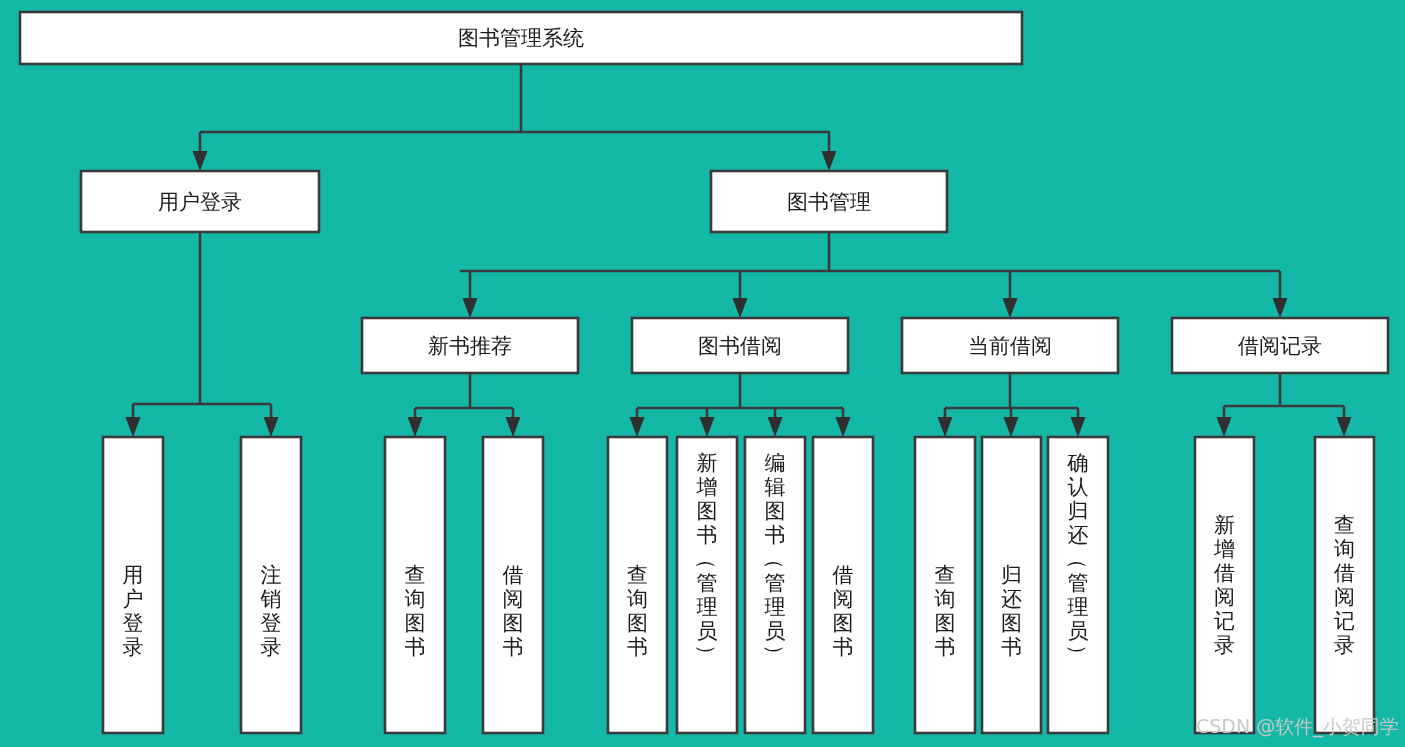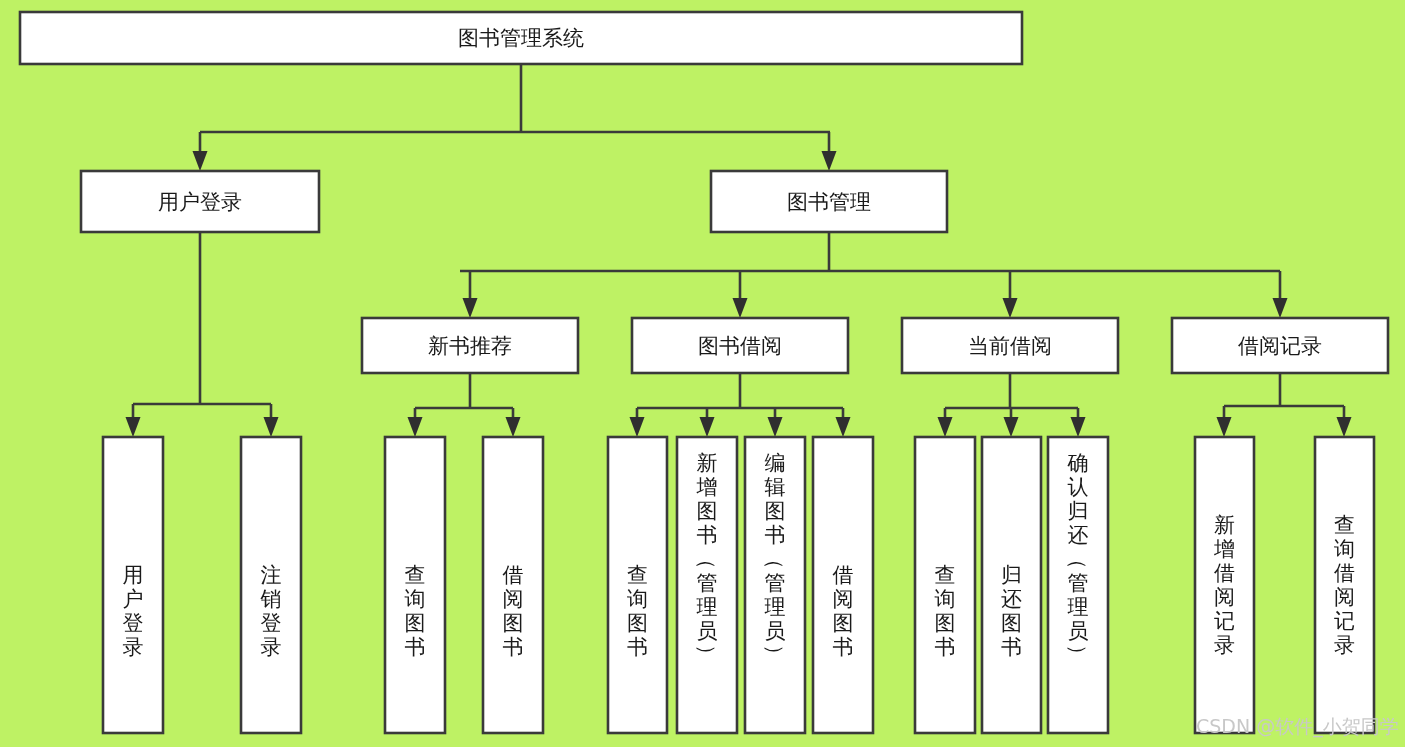--- a/index.html
+++ b/index.html
@@ -18,7 +18,7 @@
     position: relative;
     width: 1405px;
     height: 747px;
-    background: #bef264;
+    background: #14b8a6;
   }
   svg#diagram-canvas {
     position: absolute;

